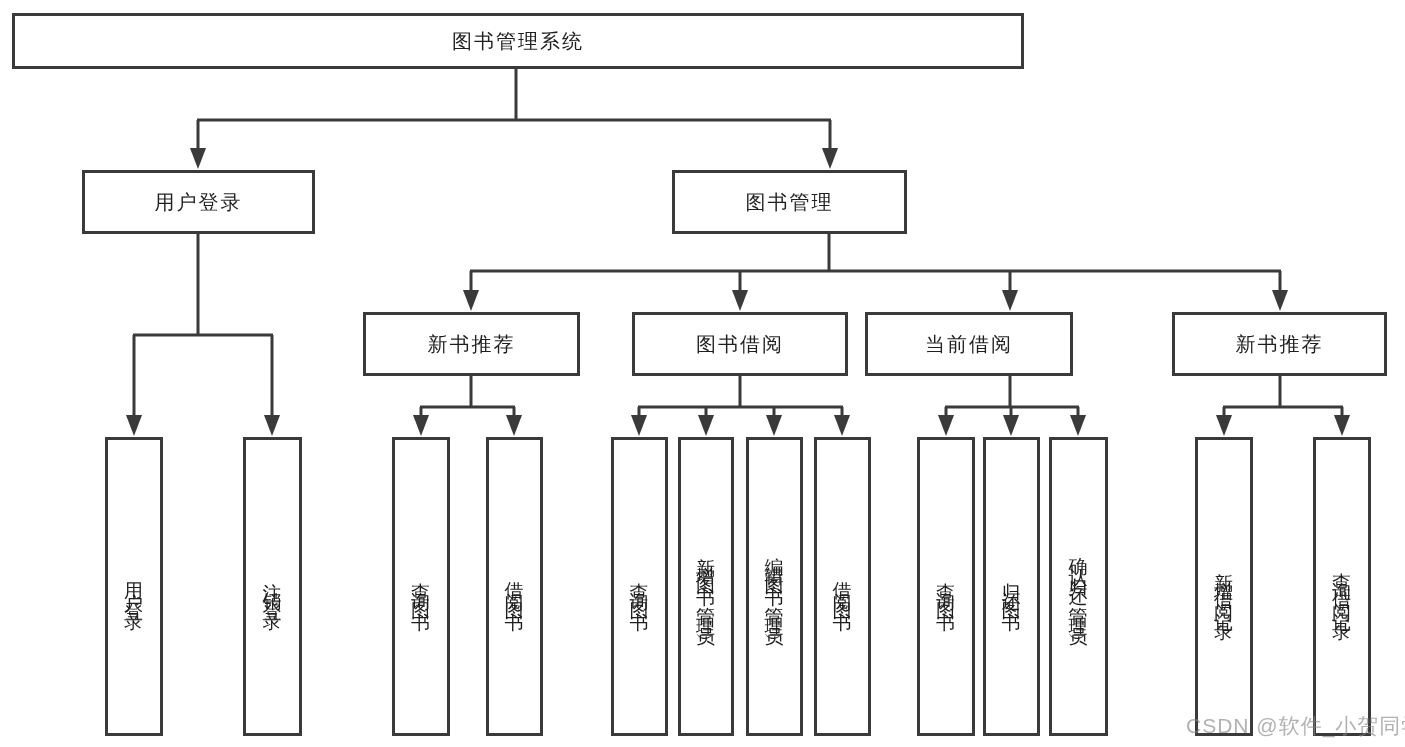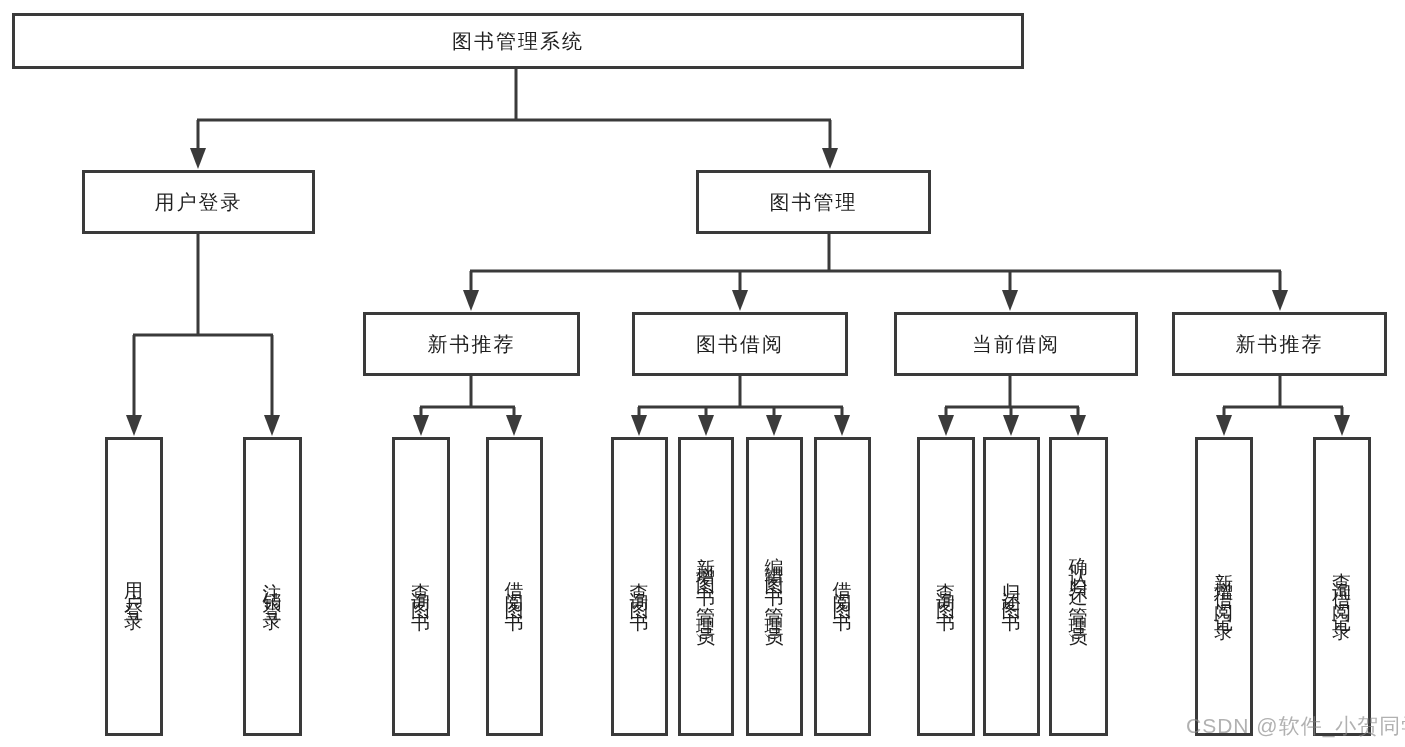--- a/index.html
+++ b/index.html
@@ -123,7 +123,7 @@
   <div class="node h" style="left:82px;top:170px;width:233px;height:64px">
     <span>用户登录</span>
   </div>
-  <div class="node h" style="left:696px;top:170px;width:235px;height:64px">
+  <div class="node h" style="left:672px;top:170px;width:235px;height:64px">
     <span>图书管理</span>
   </div>
 

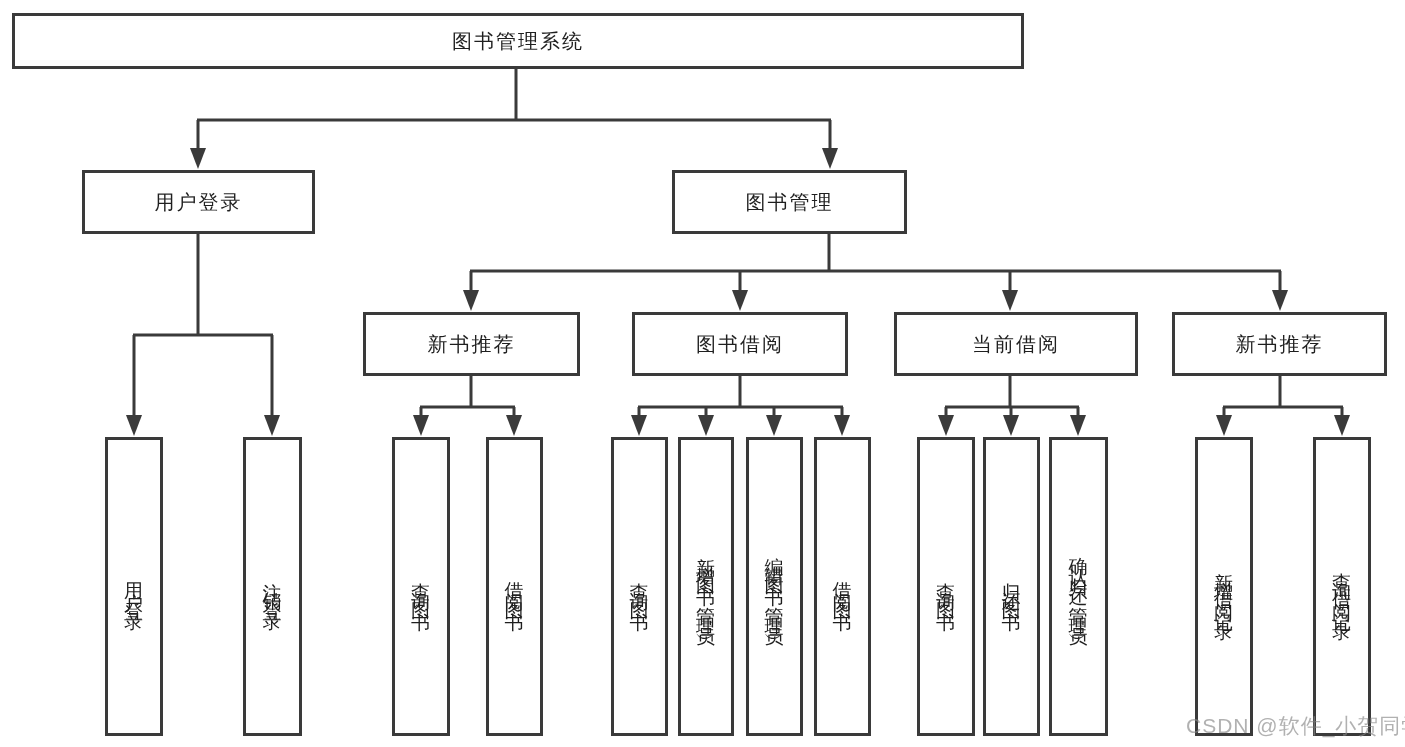--- a/index.html
+++ b/index.html
@@ -133,7 +133,7 @@
   <div class="node h" style="left:363px;top:312px;width:217px;height:64px">
     <span>新书推荐</span>
   </div>
-  <div class="node h" style="left:894px;top:312px;width:244px;height:64px">
+  <div class="node h" style="left:865px;top:312px;width:208px;height:64px">
     <span>当前借阅</span>
   </div>
   <div class="node h" style="left:1172px;top:312px;width:215px;height:64px">

